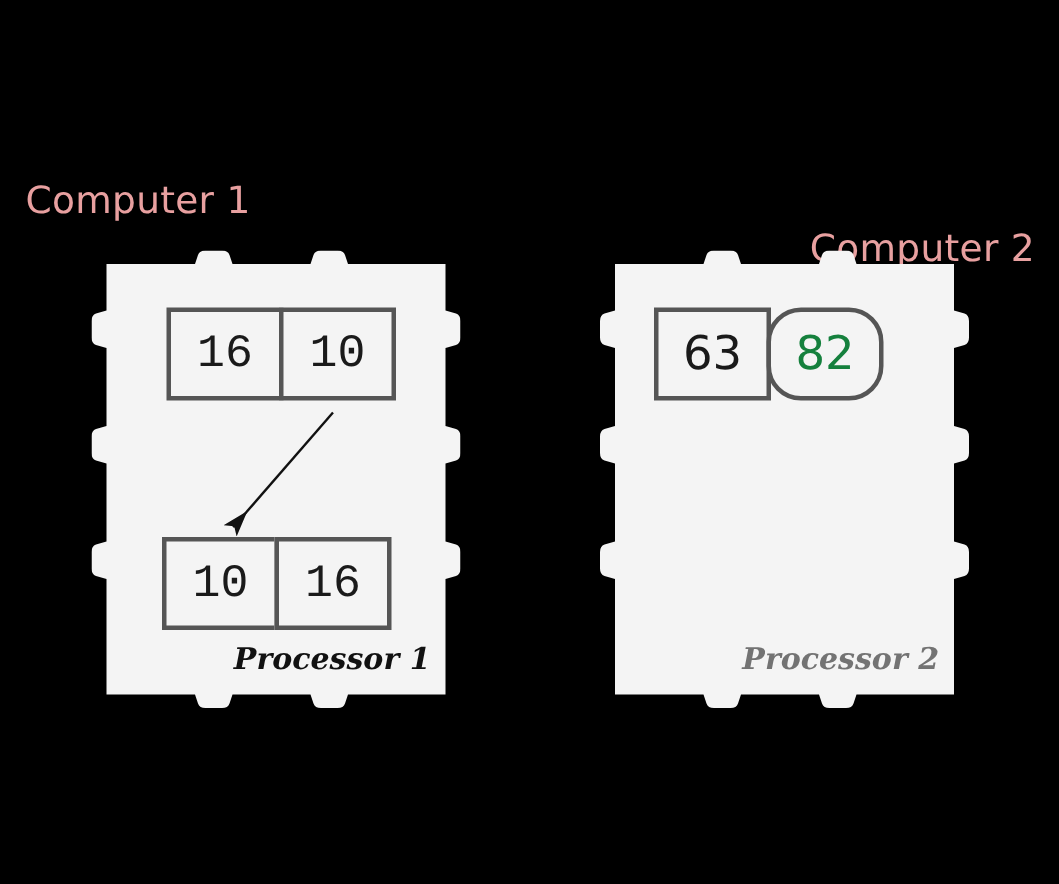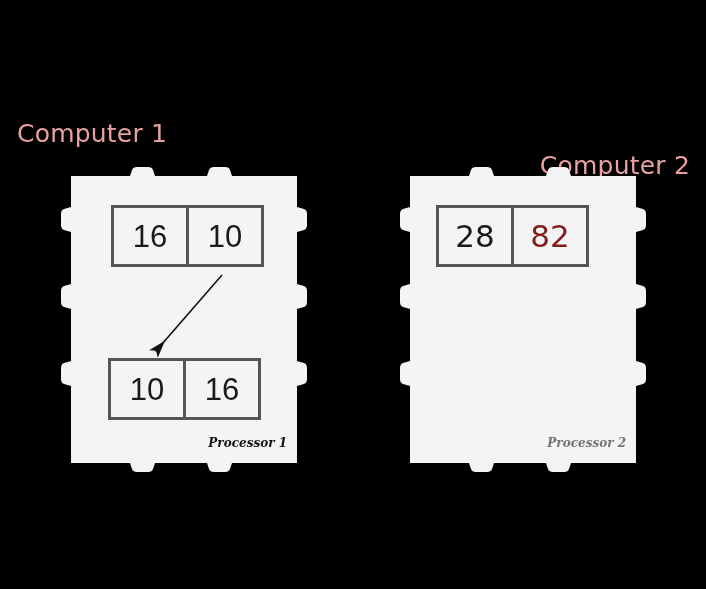--- a/index.html
+++ b/index.html
@@ -73,7 +73,7 @@
     line-height: 1;
   }
   .cell + .cell { margin-left: -3px; }
-  .cell.mono { font-family: Liberation Sans, sans-serif; }
+  .cell.mono { font-family: Liberation Mono, monospace; }
   .cell.sans { font-family: "DejaVu Sans", sans-serif; }
 
   #row-1a { left: 40px; top: 29px; }

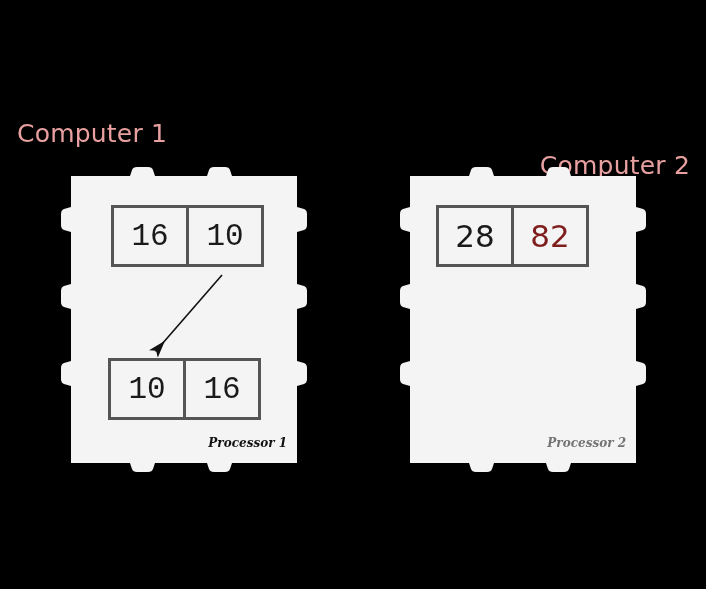--- a/index.html
+++ b/index.html
@@ -179,7 +179,7 @@
     </svg>
 
     <div class="cell-row" id="row-2a">
-      <div class="cell sans" style="background: rgb(244, 244, 244); border-color: rgb(85, 85, 85); color: rgb(26, 26, 26);">28</div>
+      <div class="cell sans" style="background: rgb(244, 244, 244); border-color: rgb(85, 85, 85); color: rgb(26, 26, 26);">63</div>
       <div class="cell sans" style="background: rgb(244, 244, 244); border-color: rgb(85, 85, 85); color: #7f1d1d;">82</div>
     </div>
 

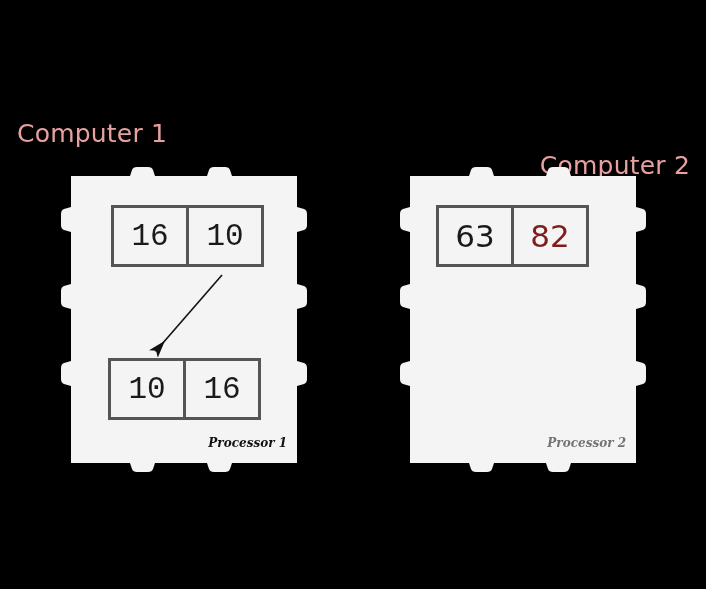--- a/index.html
+++ b/index.html
@@ -180,7 +180,7 @@
 
     <div class="cell-row" id="row-2a">
       <div class="cell sans" style="background: rgb(244, 244, 244); border-color: rgb(85, 85, 85); color: rgb(26, 26, 26);">63</div>
-      <div class="cell sans" style="background: rgb(244, 244, 244); border-color: rgb(85, 85, 85); color: #7f1d1d;">82</div>
+      <div class="cell sans" style="background: rgb(244, 244, 244); border-color: rgb(85, 85, 85); color: #15803d; border-radius: 23px;">82</div>
     </div>
 
     <div class="proc-label" style="color: #737373;">Processor 2</div>

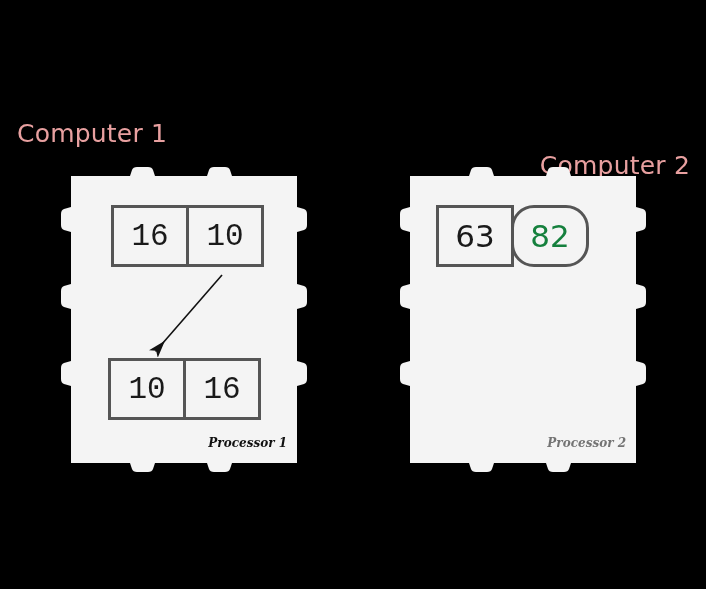--- a/index.html
+++ b/index.html
@@ -98,7 +98,7 @@
     font-family: "DejaVu Serif", serif;
     font-style: italic;
     font-weight: 700;
-    font-size: 12px;
+    font-size: 20px;
     color: #111111;
     white-space: nowrap;
     line-height: 1;

